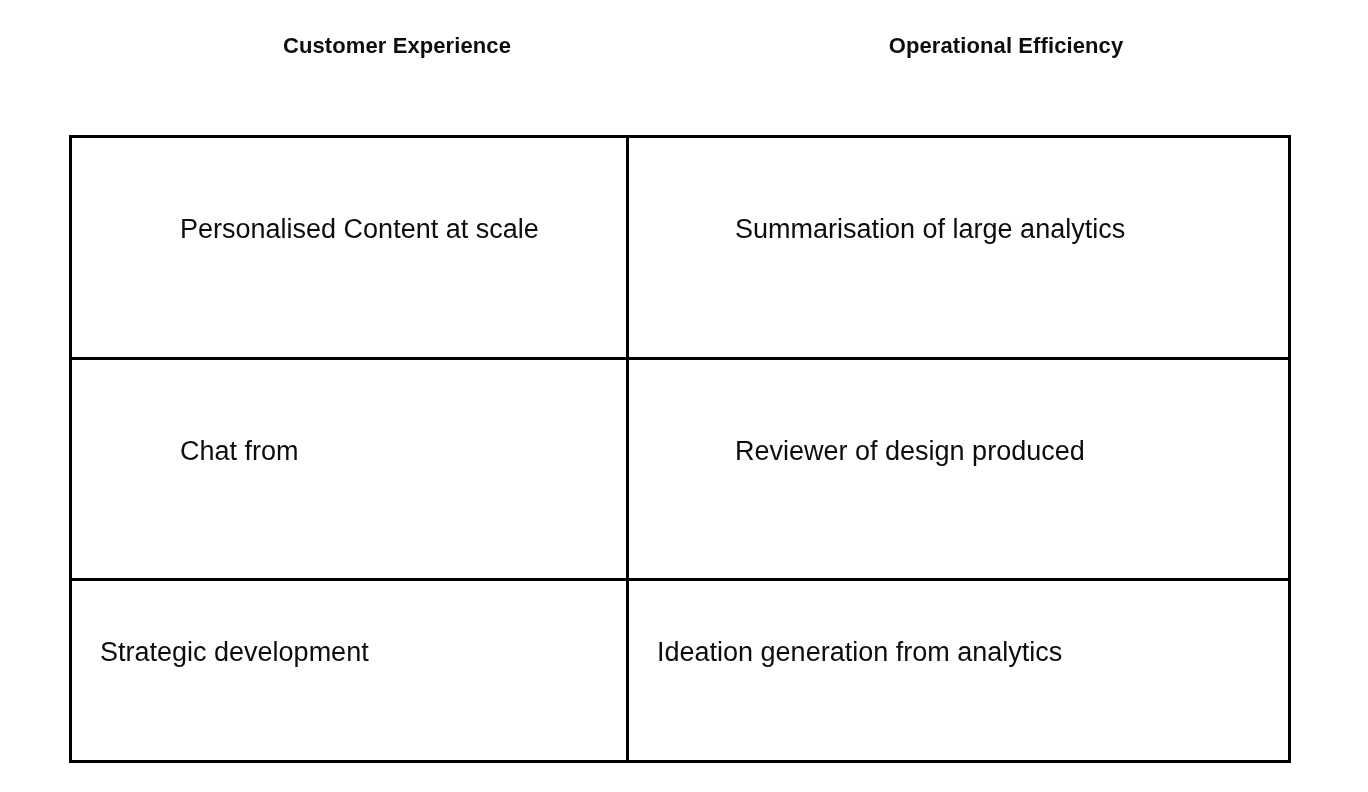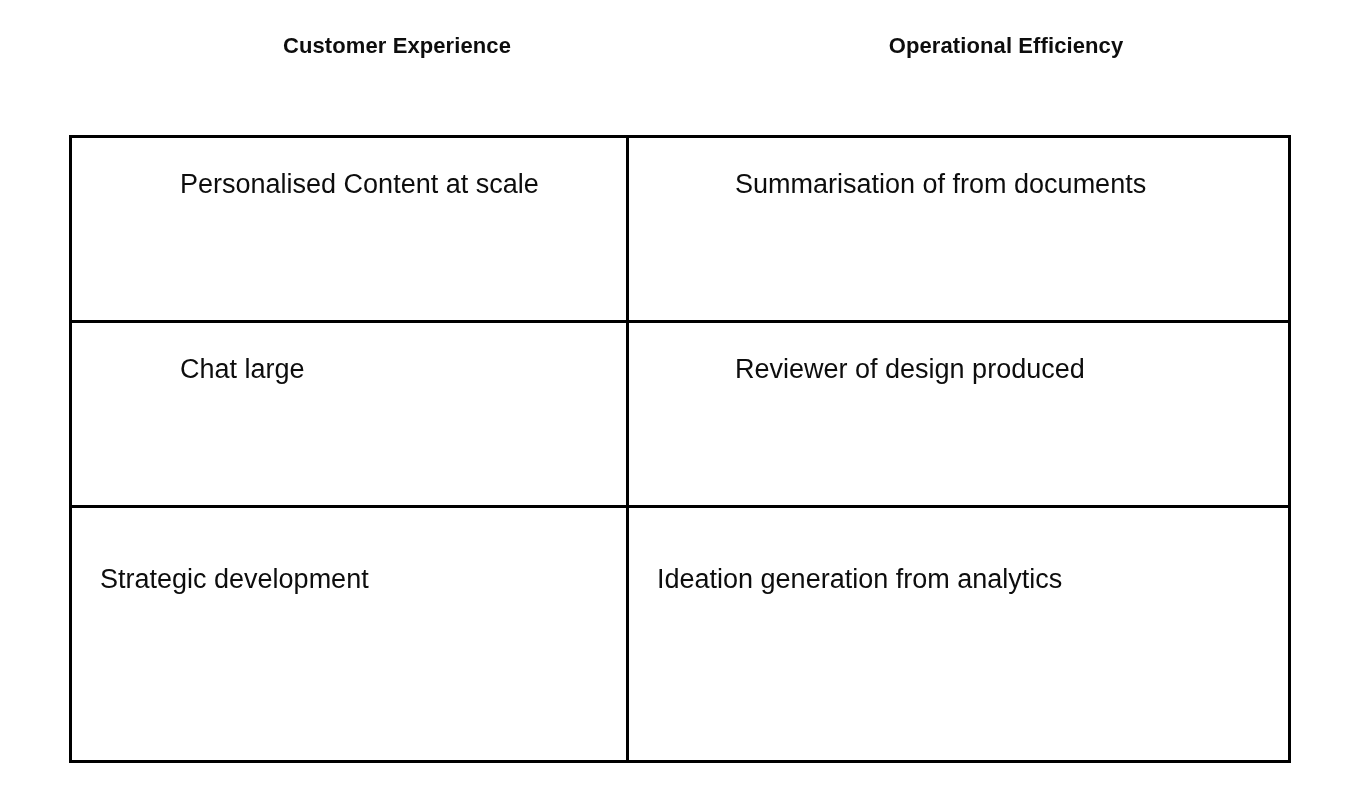--- a/index.html
+++ b/index.html
@@ -69,7 +69,7 @@
     line-height: 34px;
     font-weight: 400;
     color: #0d0d0d;
-    padding-top: 29px;
+    padding-top: 74px;
   }
   td.col-left  .cell-inner { padding-left: 108px; }
   td.col-right .cell-inner { padding-left: 106px; }

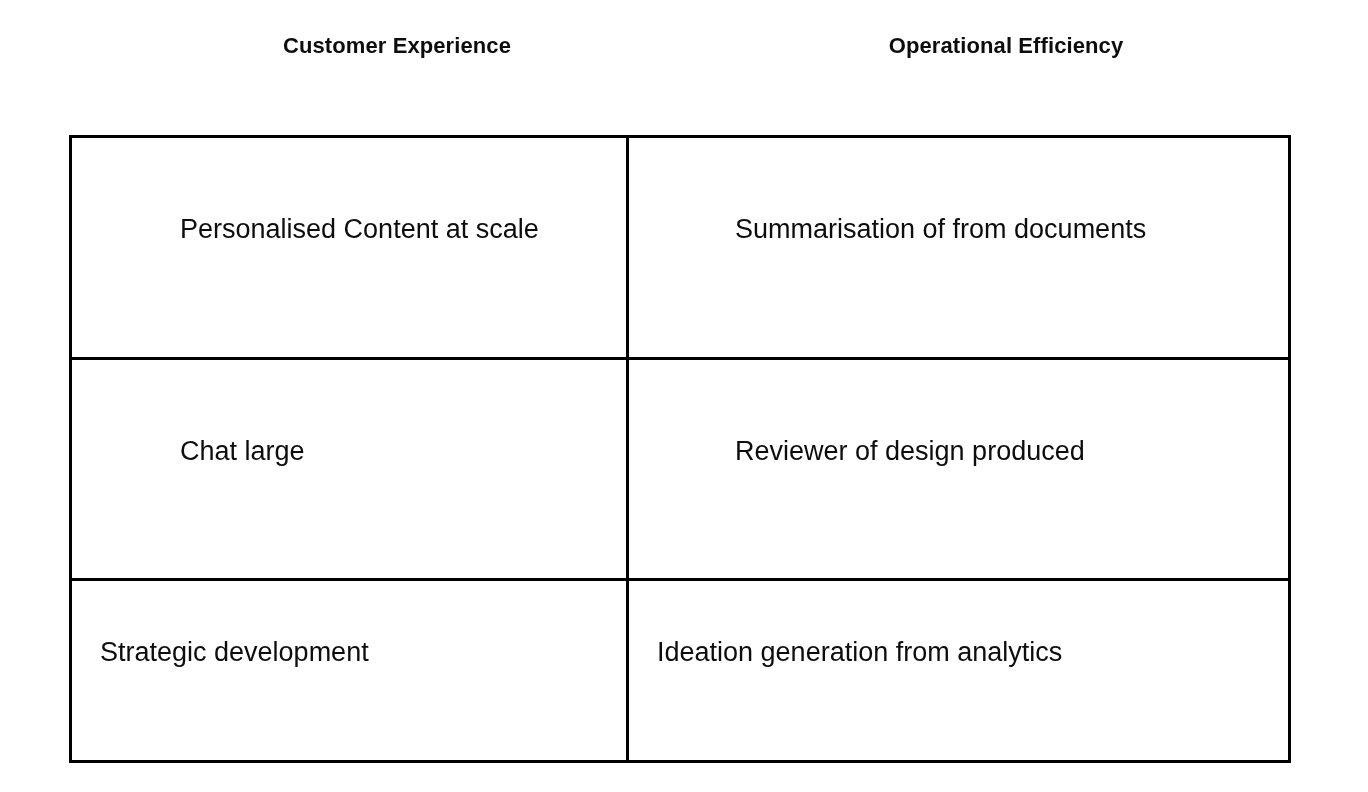--- a/index.html
+++ b/index.html
@@ -98,7 +98,7 @@
           <span class="cell-inner">Personalised Content at scale</span>
         </td>
         <td class="col-right">
-          <span class="cell-inner">Summarisation of from documents</span>
+          <span class="cell-inner">Summarisation of large analytics</span>
         </td>
       </tr>
       <tr class="row-2">

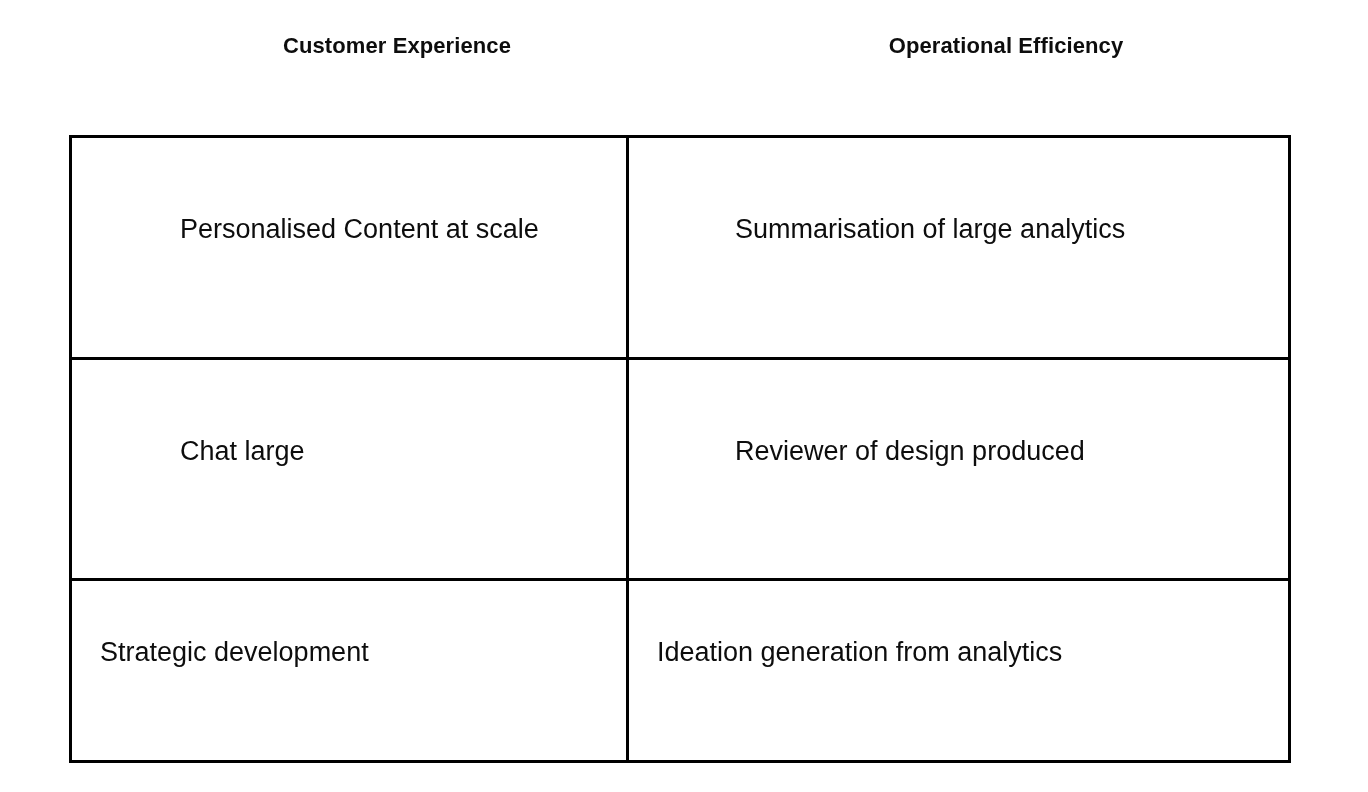--- a/index.html
+++ b/index.html
@@ -103,7 +103,7 @@
       </tr>
       <tr class="row-2">
         <td class="col-left">
-          <span class="cell-inner">Chat large</span>
+          <span class="cell-inner">Chat from</span>
         </td>
         <td class="col-right">
           <span class="cell-inner">Reviewer of design produced</span>

